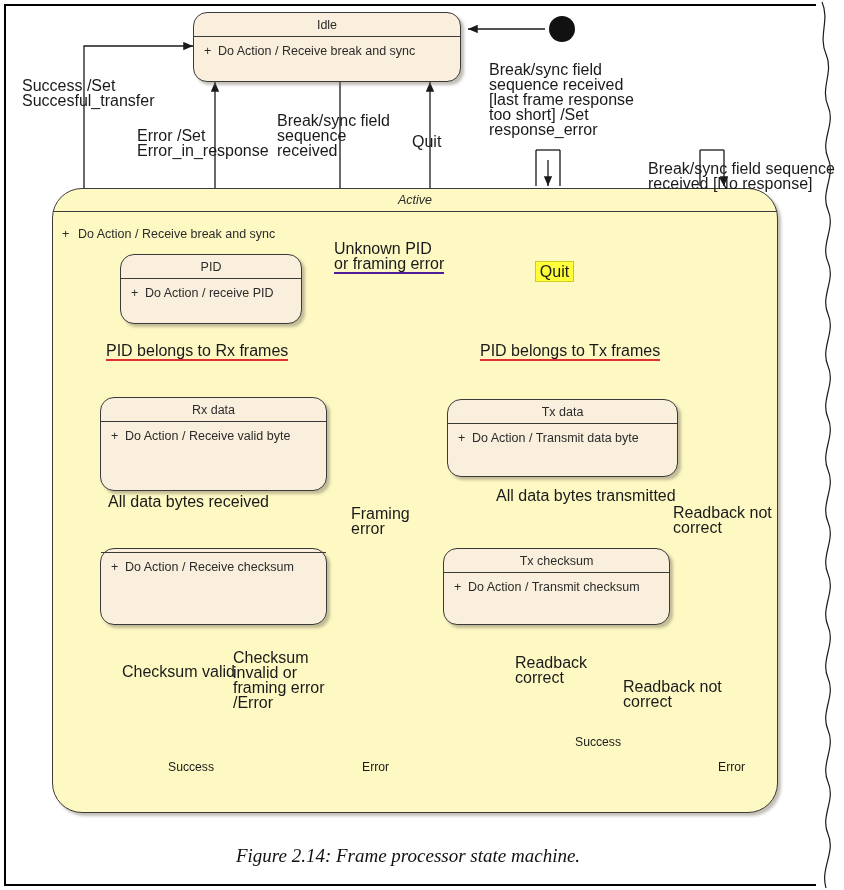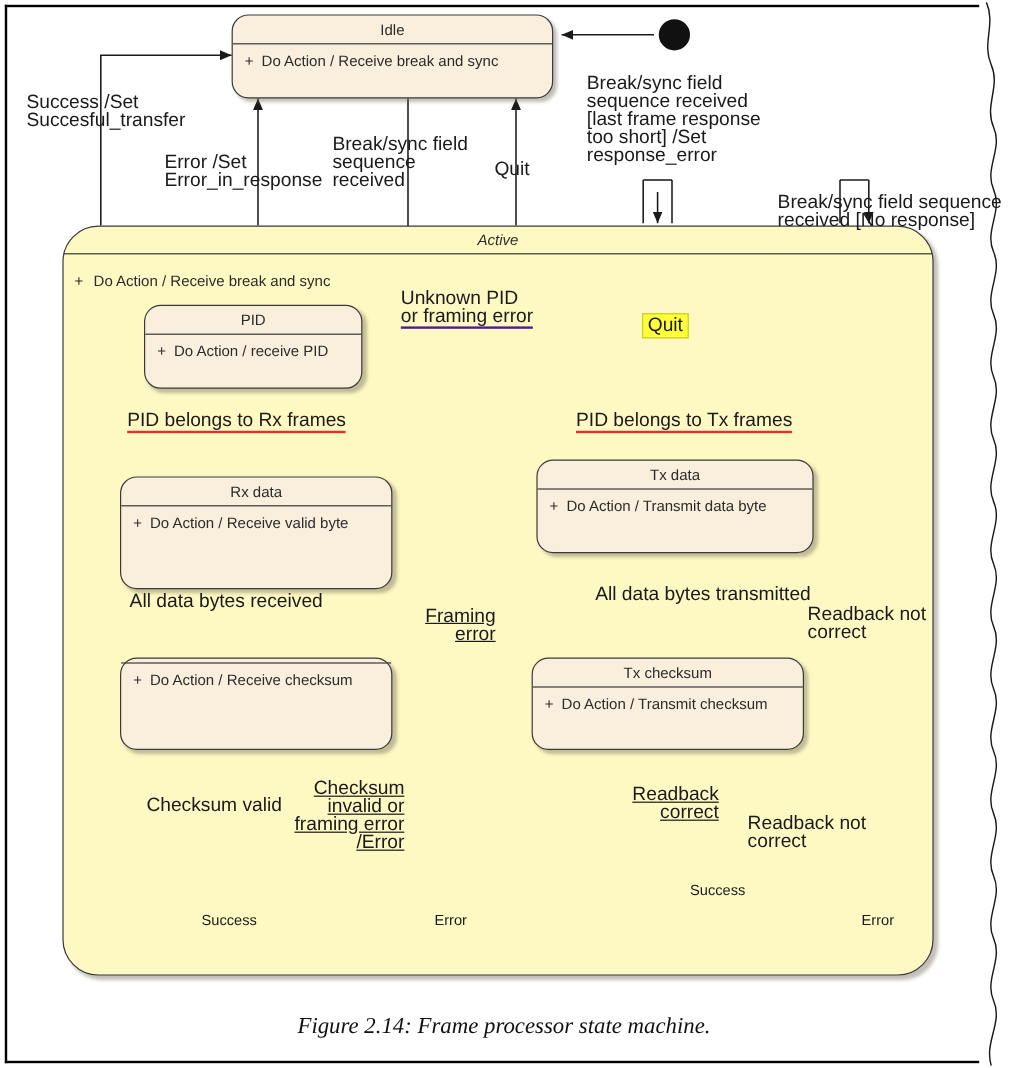--- a/index.html
+++ b/index.html
@@ -289,7 +289,7 @@
     </div>
   </div>
 
-  <div class="state" style="left:447px; top:383px; width:231px; height:78px;">
+  <div class="state" style="left:447px; top:399px; width:231px; height:78px;">
     <div class="state-title">Tx data</div>
     <div class="state-sep"></div>
     <div class="state-body">

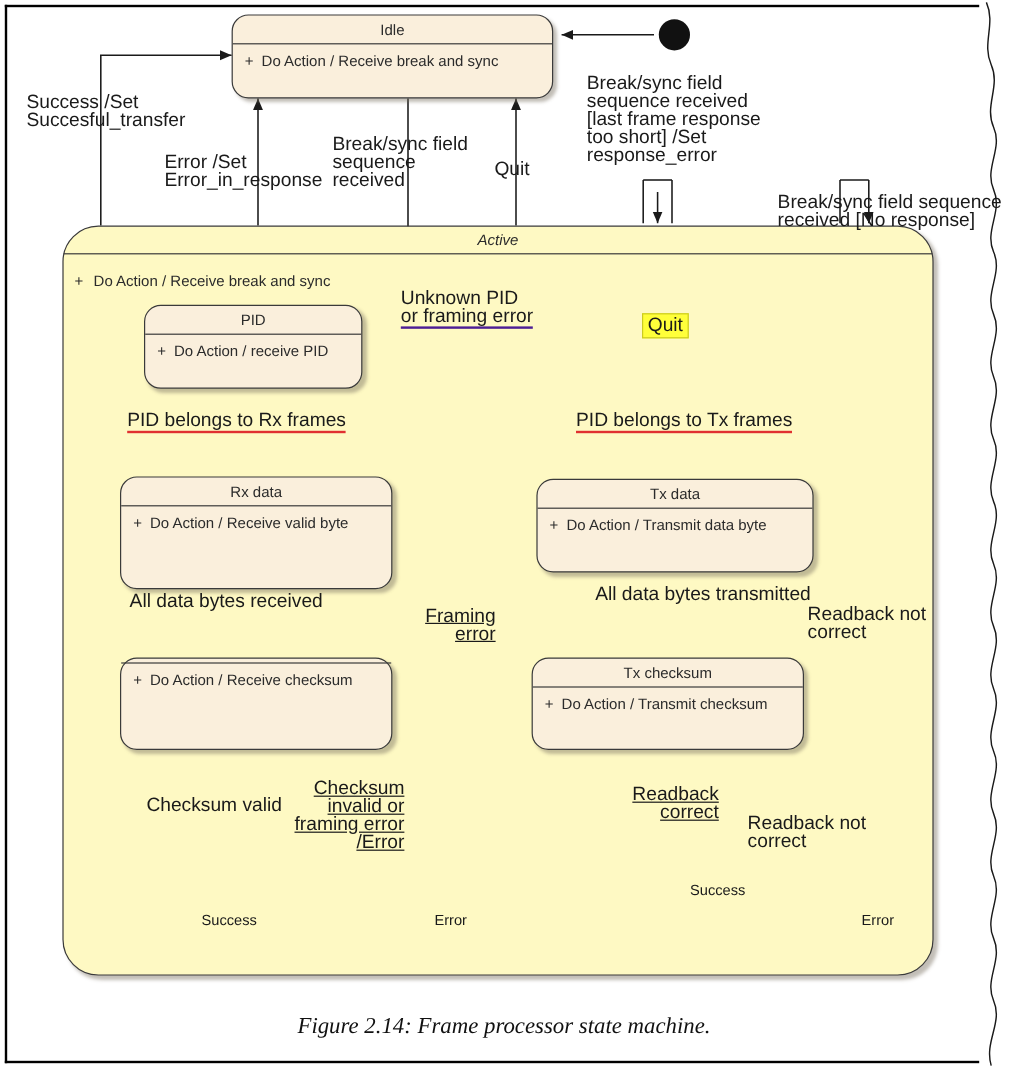--- a/index.html
+++ b/index.html
@@ -120,7 +120,7 @@
     line-height: 15px;
     white-space: pre;
   }
-  .lbl.center { text-align: right; text-decoration: underline; }
+  .lbl.center { text-align: left; }
   .underline-red {
     border-bottom: 2px solid #e03030;
     padding-bottom: 1px;

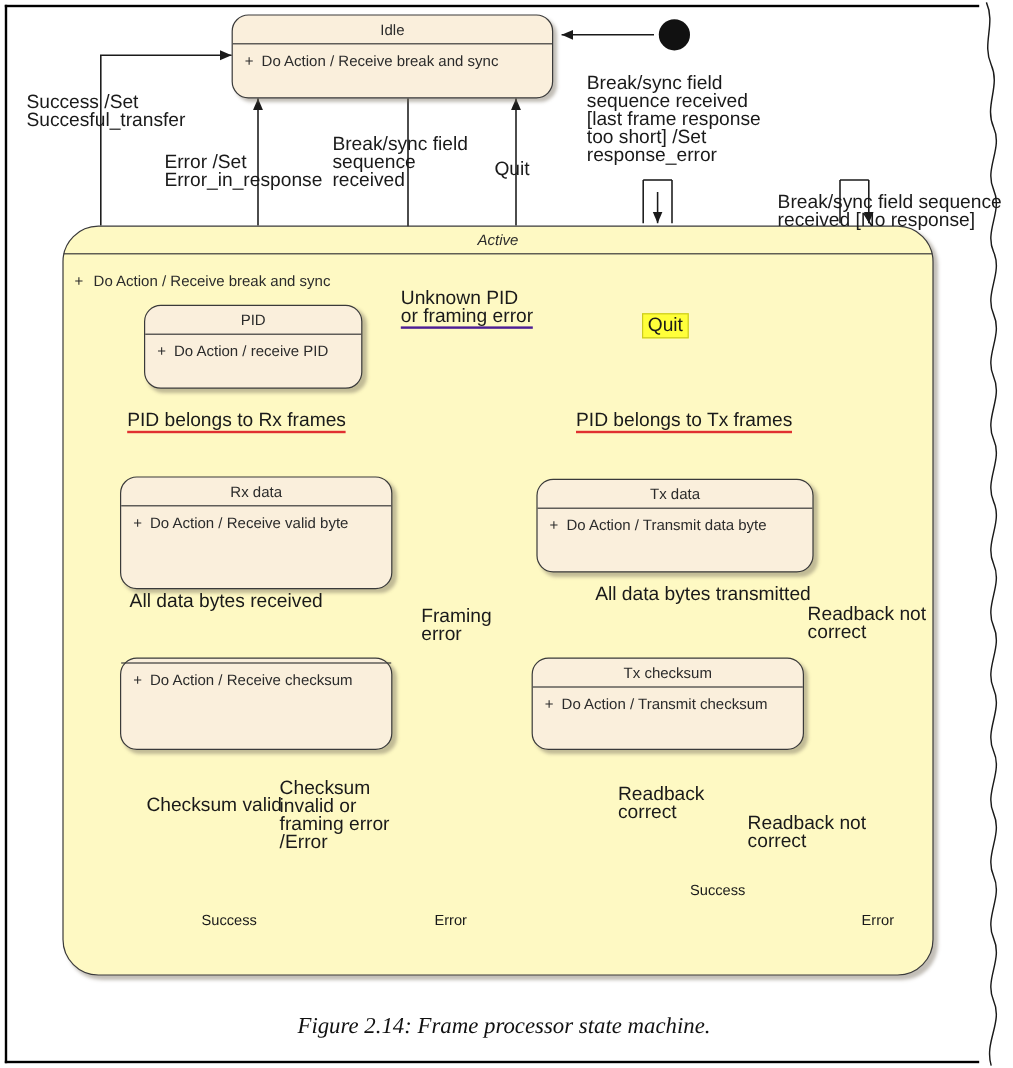--- a/index.html
+++ b/index.html
@@ -150,7 +150,6 @@
     font-style: italic;
     font-size: 19px;
     color: #111;
-    padding-left: 12px;
   }
 </style>
 </head>

